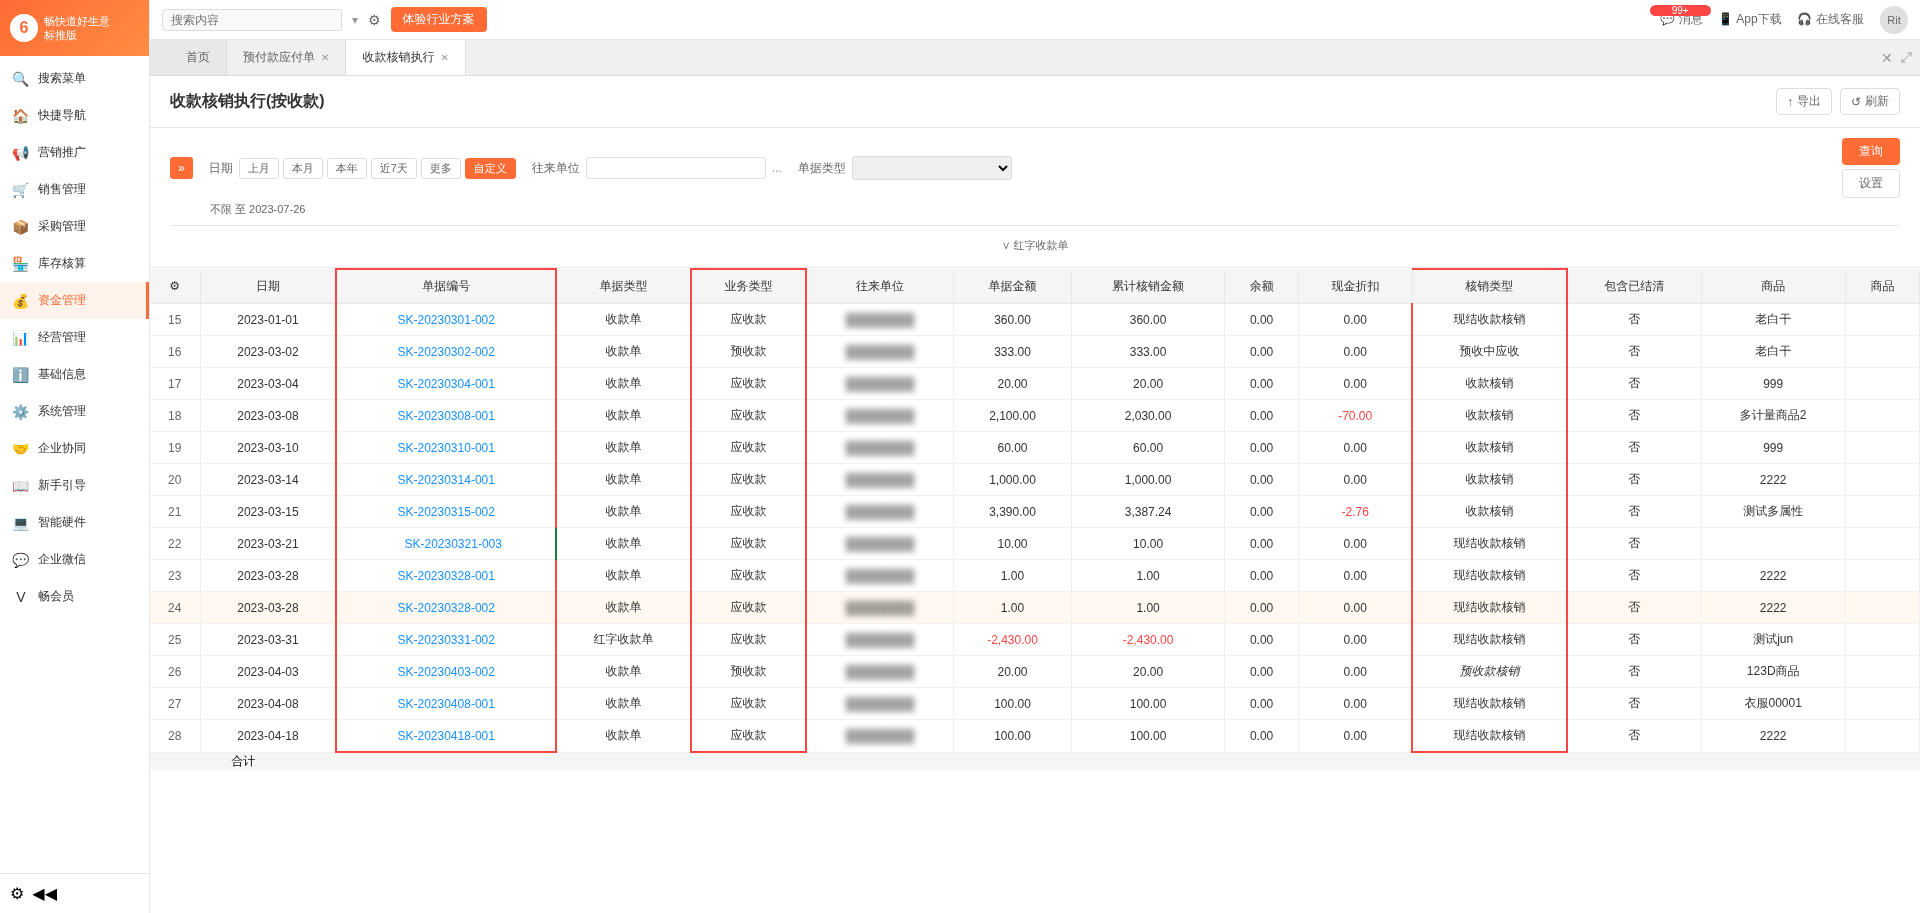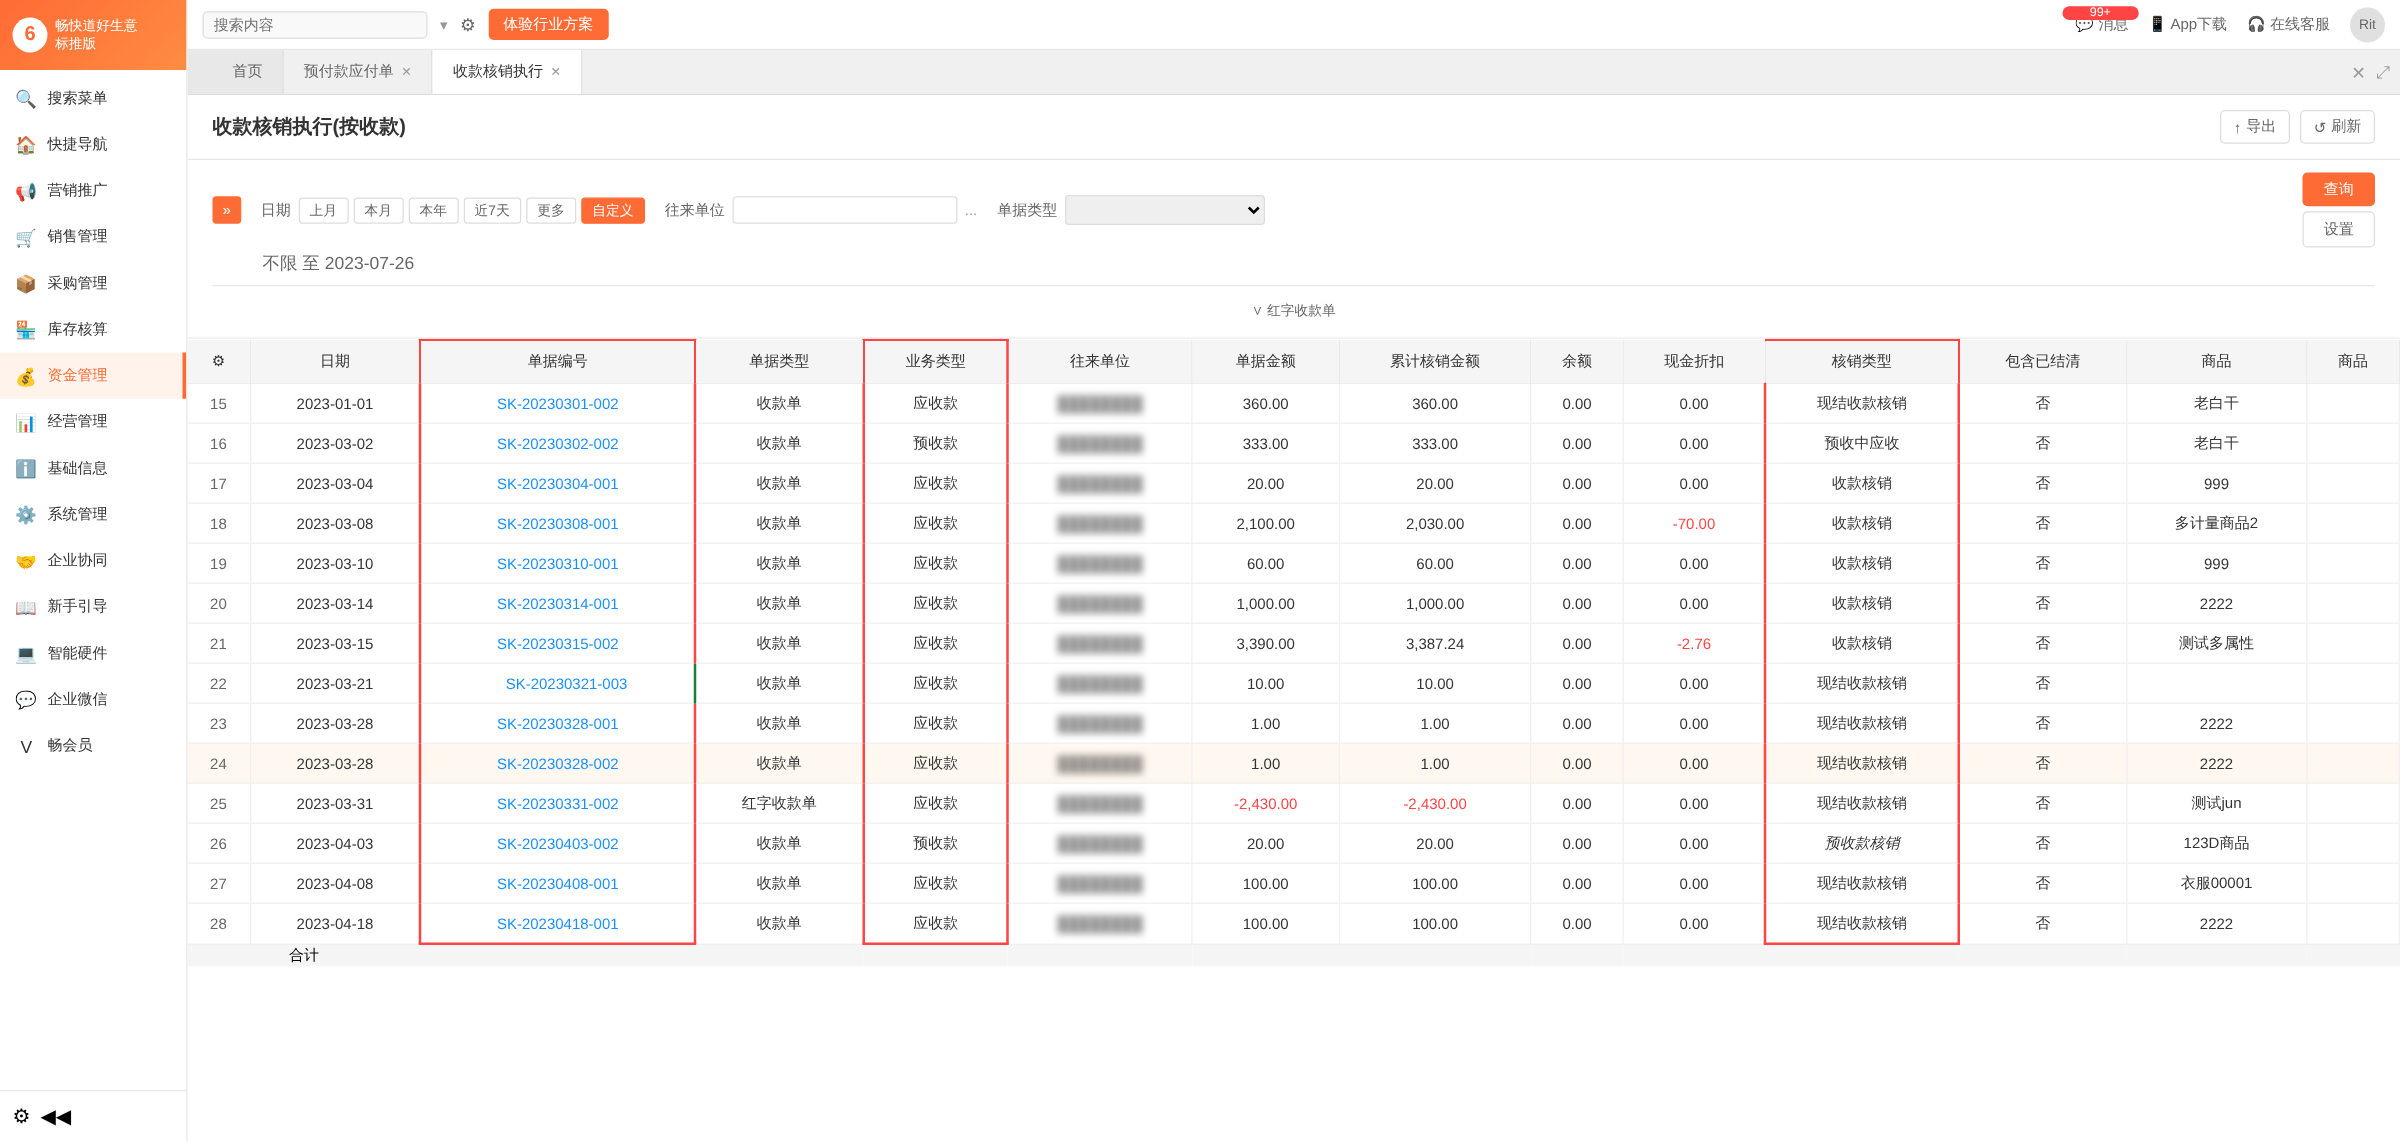--- a/index.html
+++ b/index.html
@@ -54,7 +54,7 @@
     .filter-btns { display: flex; gap: 4px; }
     .filter-btn { padding: 2px 8px; border: 1px solid #ddd; border-radius: 3px; background: #fff; font-size: 11px; cursor: pointer; color: #666; }
     .filter-btn.custom { background: #ff6b35; color: white; border-color: #ff6b35; }
-    .filter-date { color: #666; font-size: 14px; }
+    .filter-date { color: #666; font-size: 11px; }
     .filter-input { border: 1px solid #ddd; border-radius: 3px; padding: 3px 8px; font-size: 12px; width: 180px; }
     .filter-select { border: 1px solid #ddd; border-radius: 3px; padding: 3px 8px; font-size: 12px; width: 160px; }
     .btn-query { background: #ff6b35; color: white; border: none; border-radius: 4px; padding: 5px 16px; font-size: 12px; cursor: pointer; }

